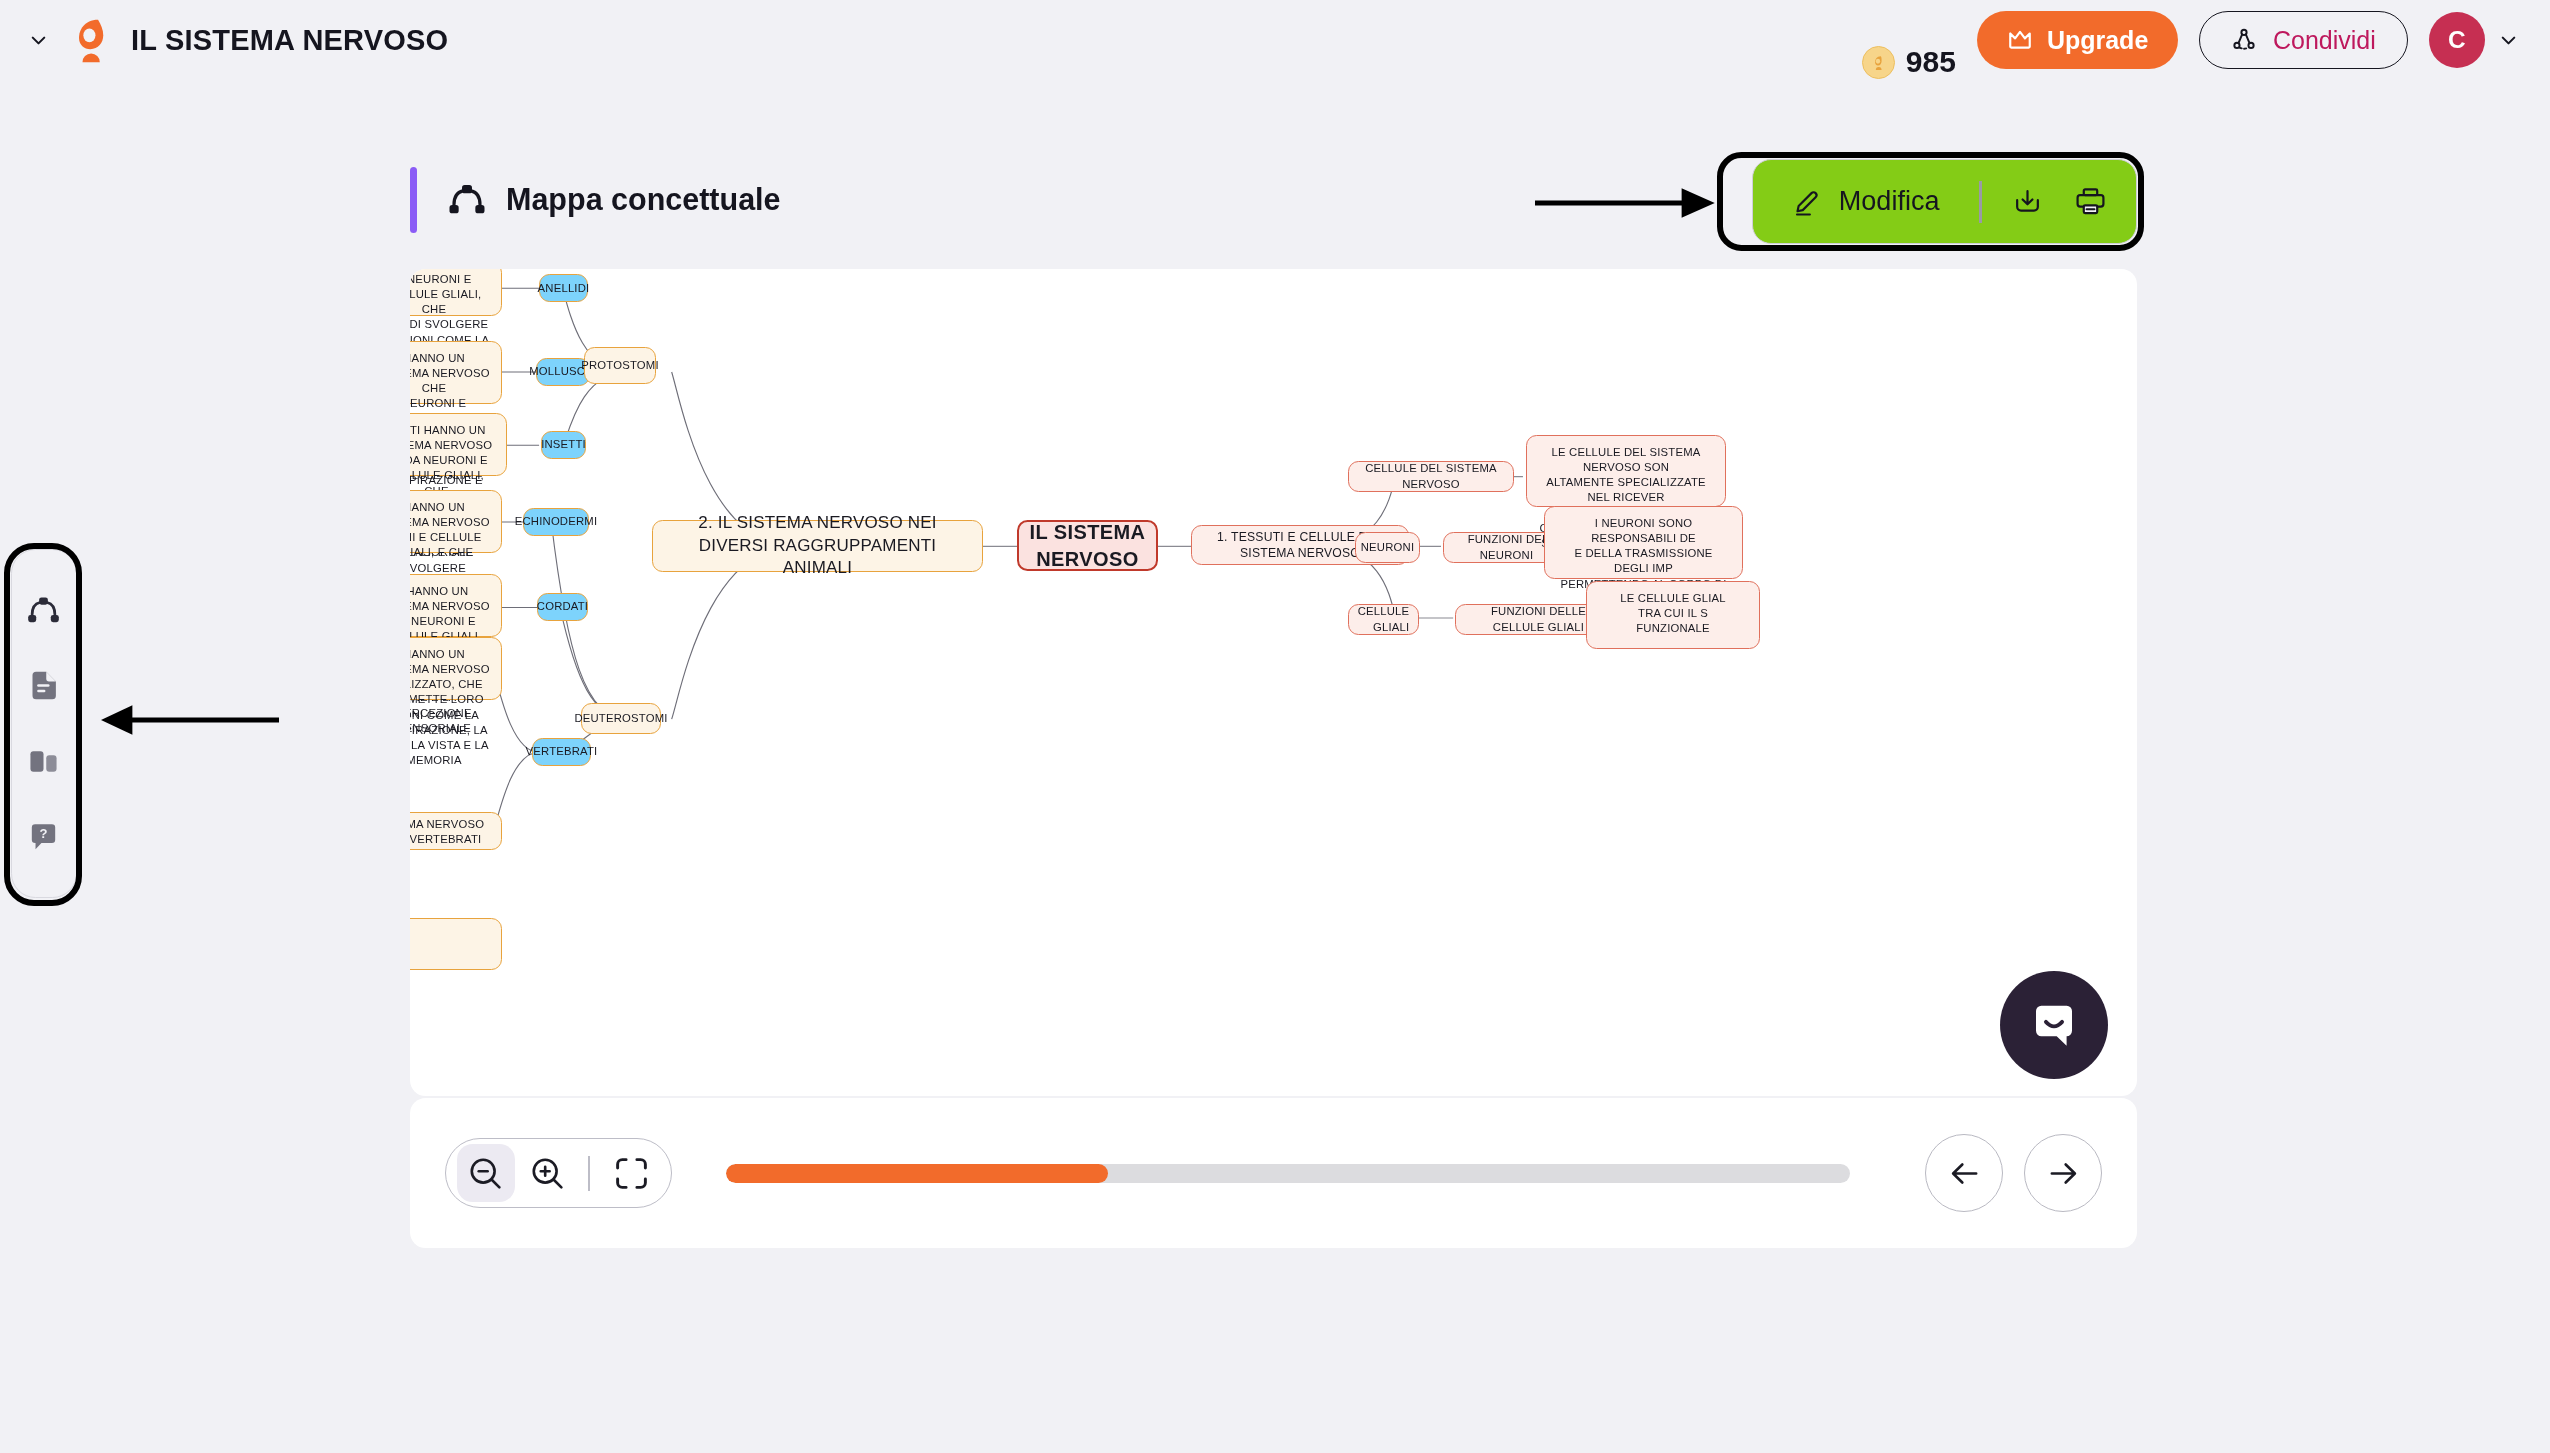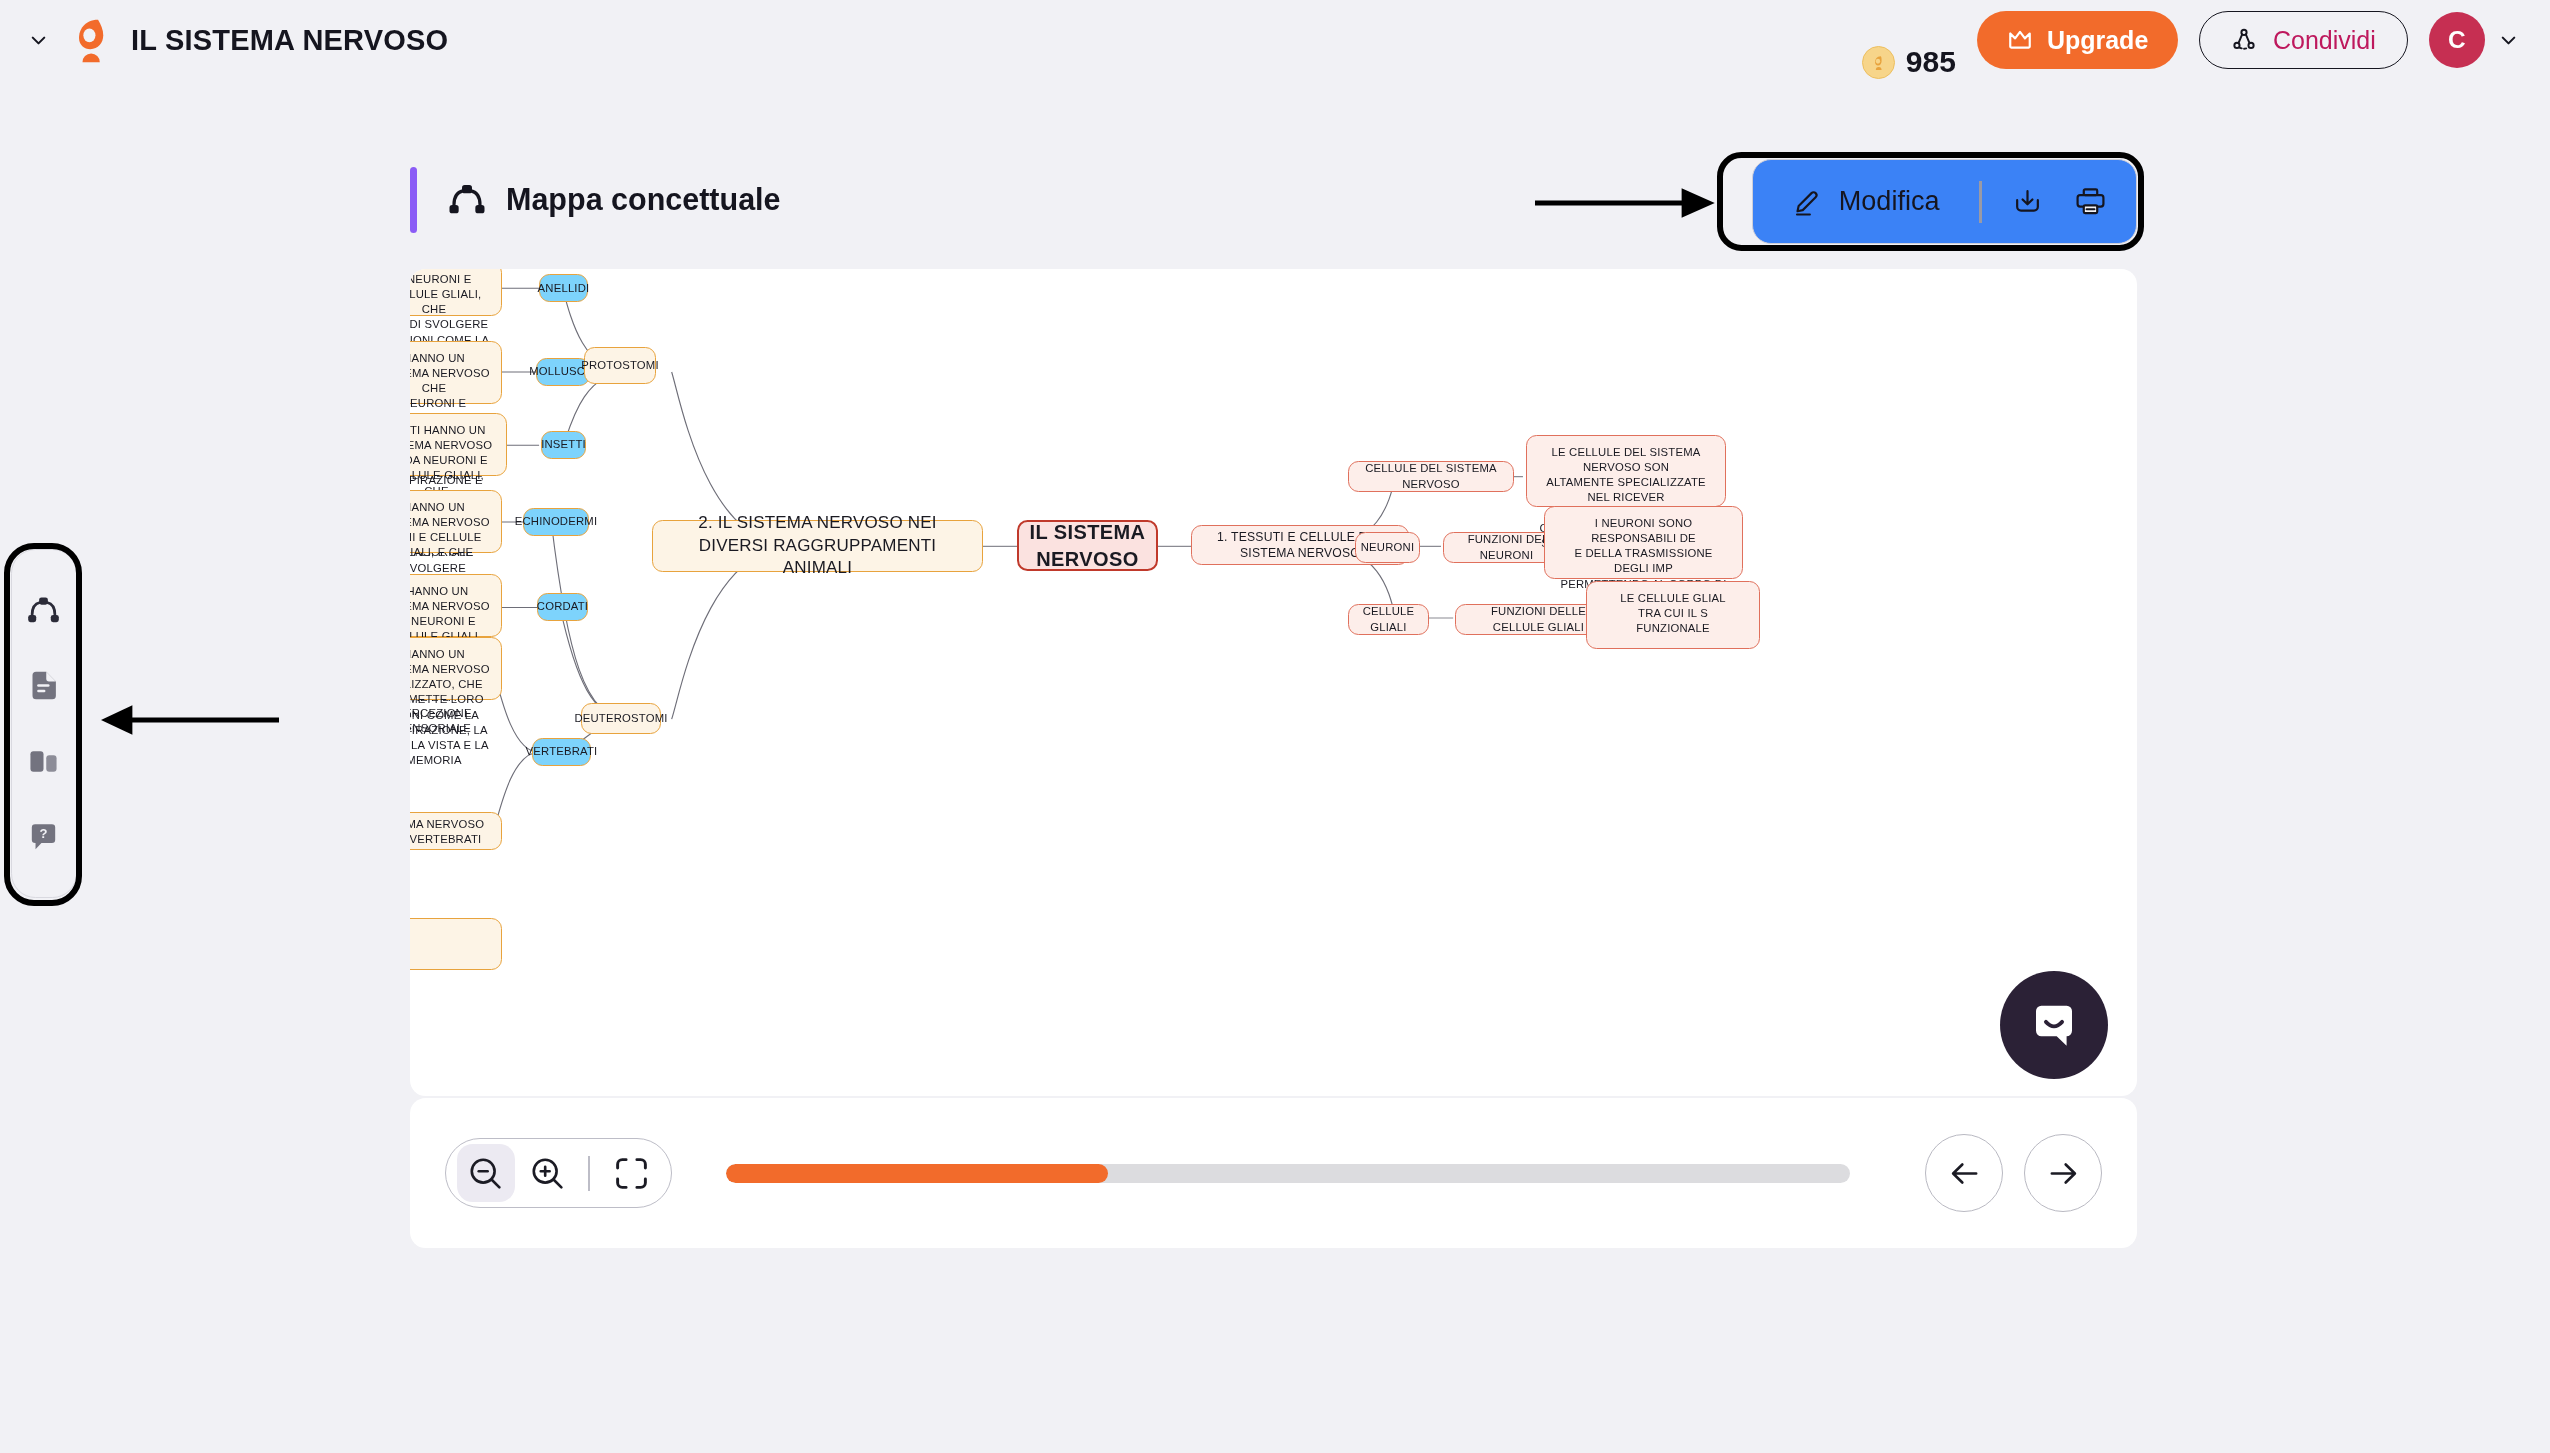--- a/index.html
+++ b/index.html
@@ -103,7 +103,7 @@
   #map-toolbar {
     position: absolute; right: 0; top: 12.2px;
     height: 85px; padding: 0 14px 0 14px;
-    background: #3b82f6; border: 1.7px solid #cfcfd8; border-radius: 19px;
+    background: #84cc16; border: 1.7px solid #cfcfd8; border-radius: 19px;
     display: flex; align-items: center;
   }
   #toolbar-outline {

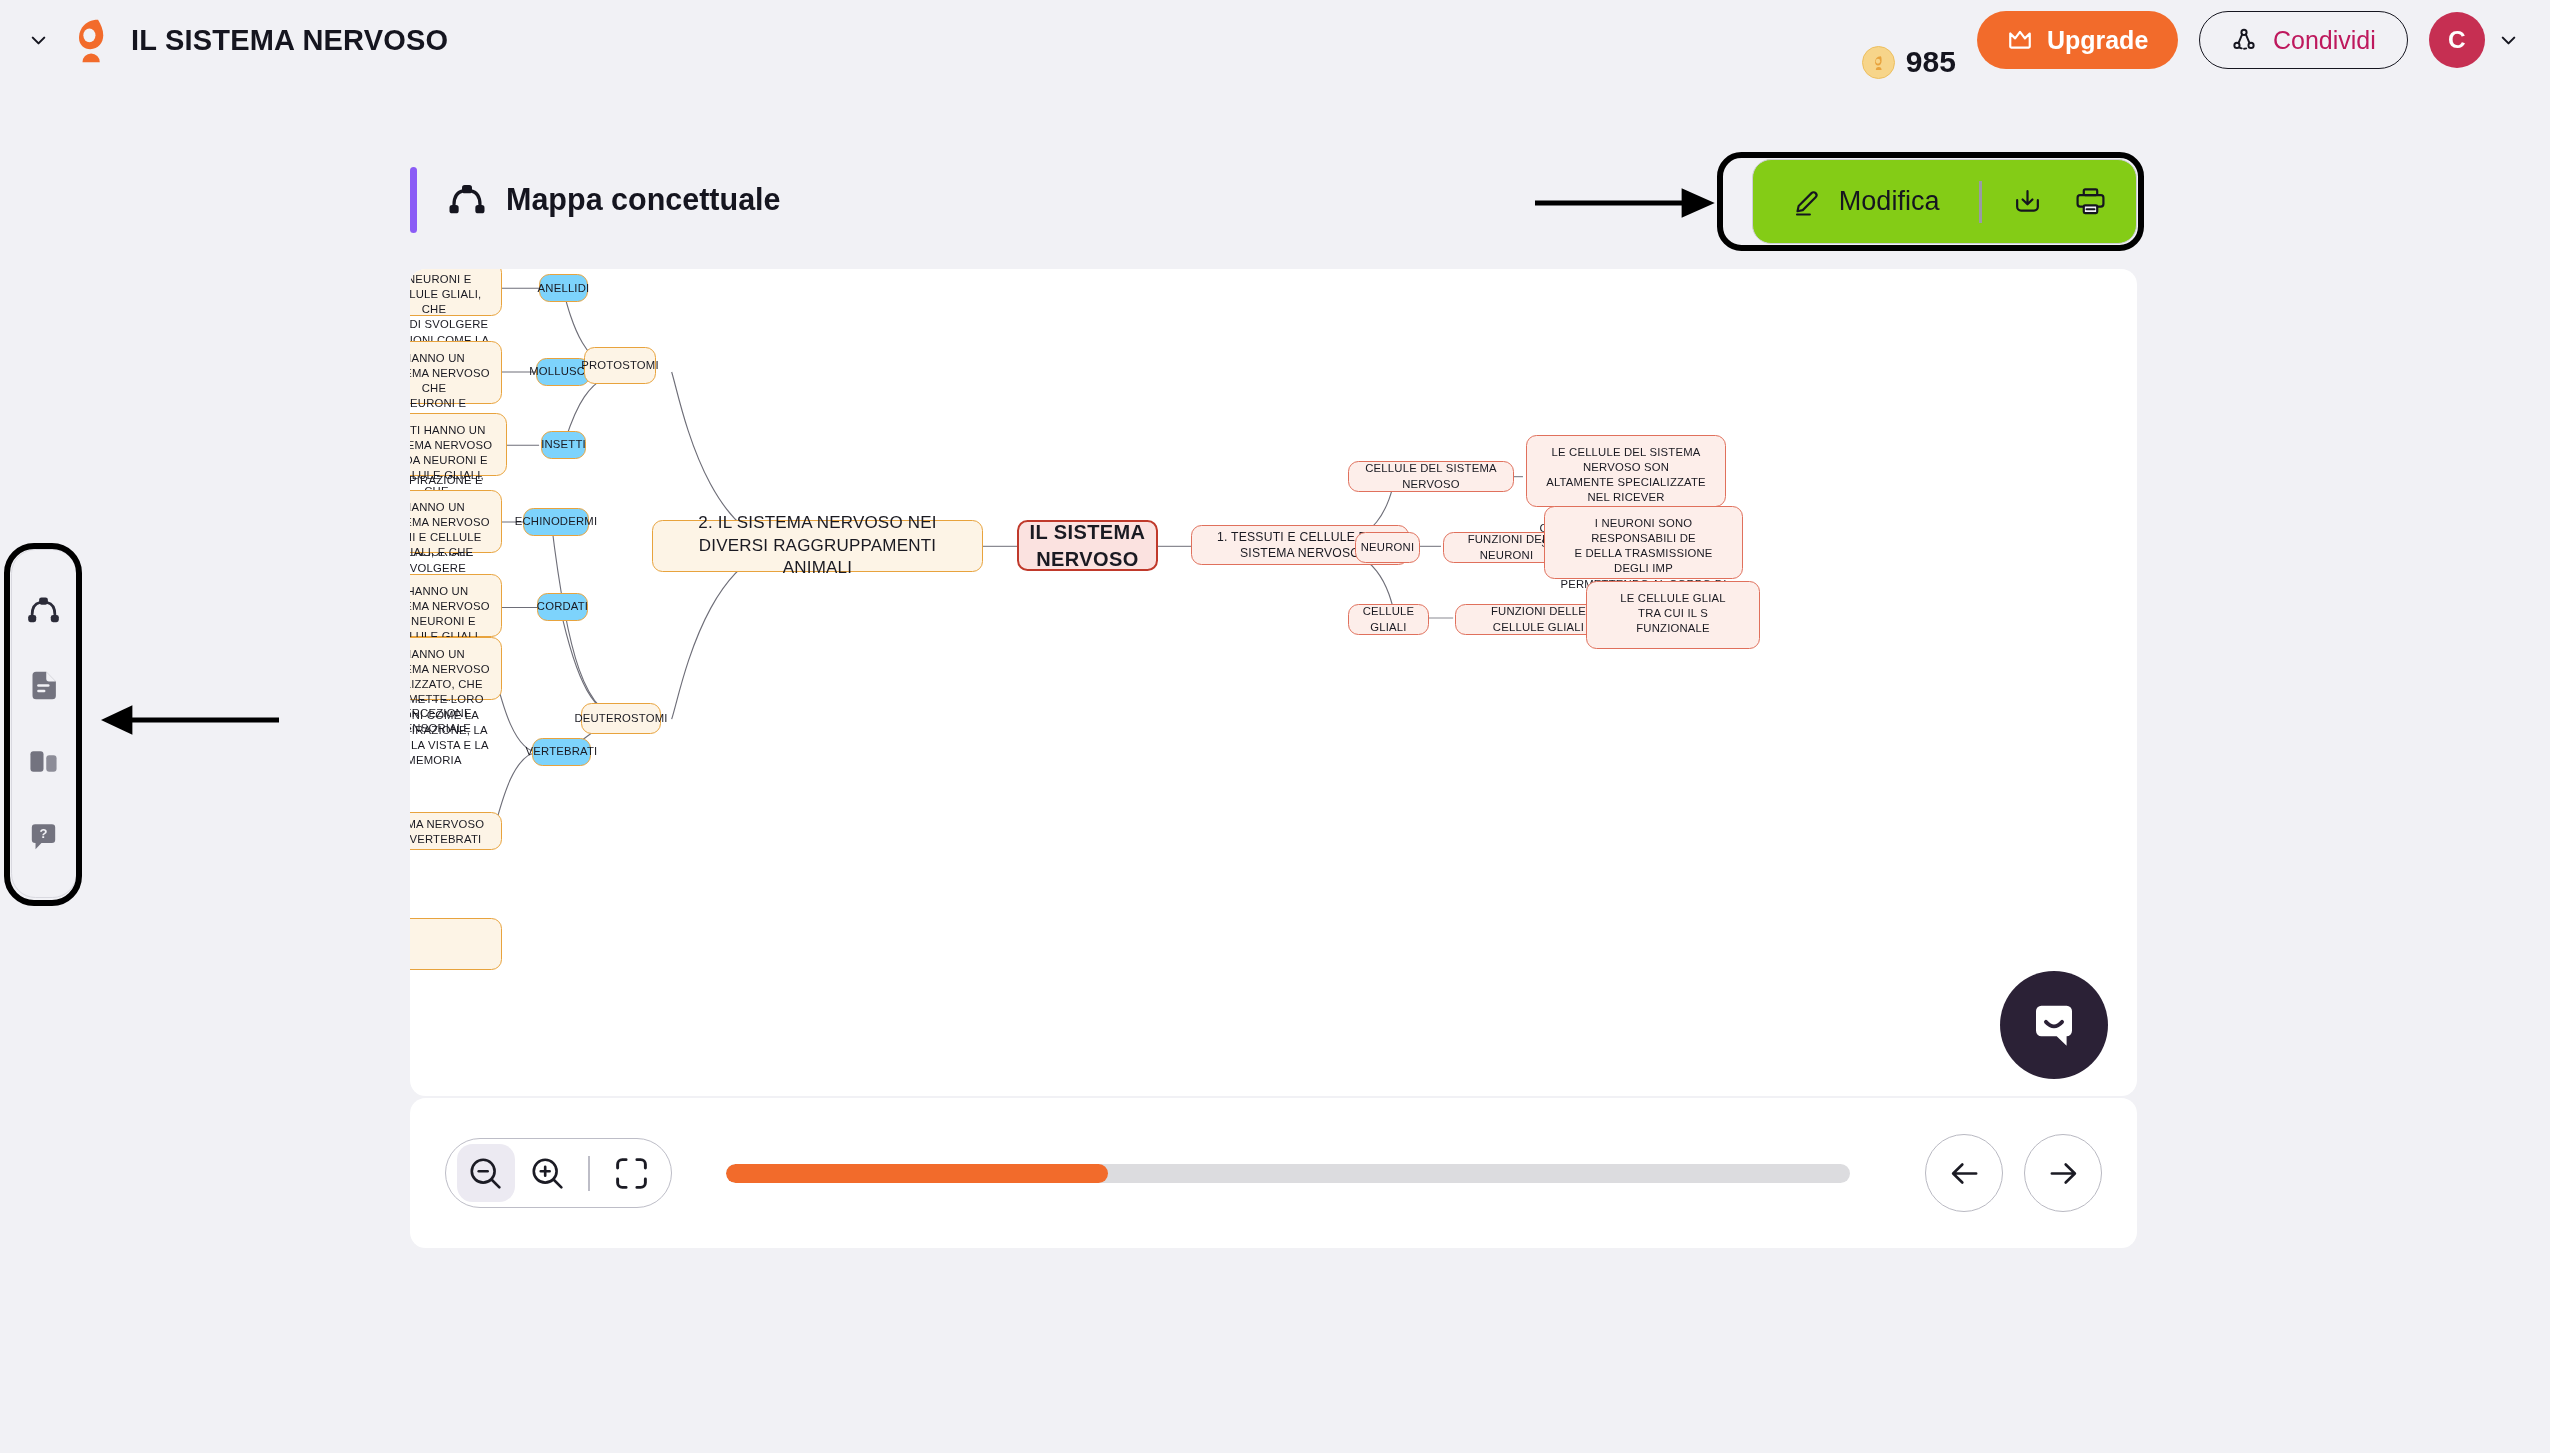--- a/index.html
+++ b/index.html
@@ -469,7 +469,7 @@
     <div class="node n-leaf-red" style="left:945px; top:263px; width:65px; height:31px;">
       <span>NEURONI</span>
     </div>
-    <div class="node n-leaf-red" style="left:938px; top:335px; width:81px; height:31px;">
+    <div class="node n-leaf-red" style="left:938px; top:335px; width:71px; height:31px;text-align:right;">
       <span>CELLULE GLIALI</span>
     </div>
 

